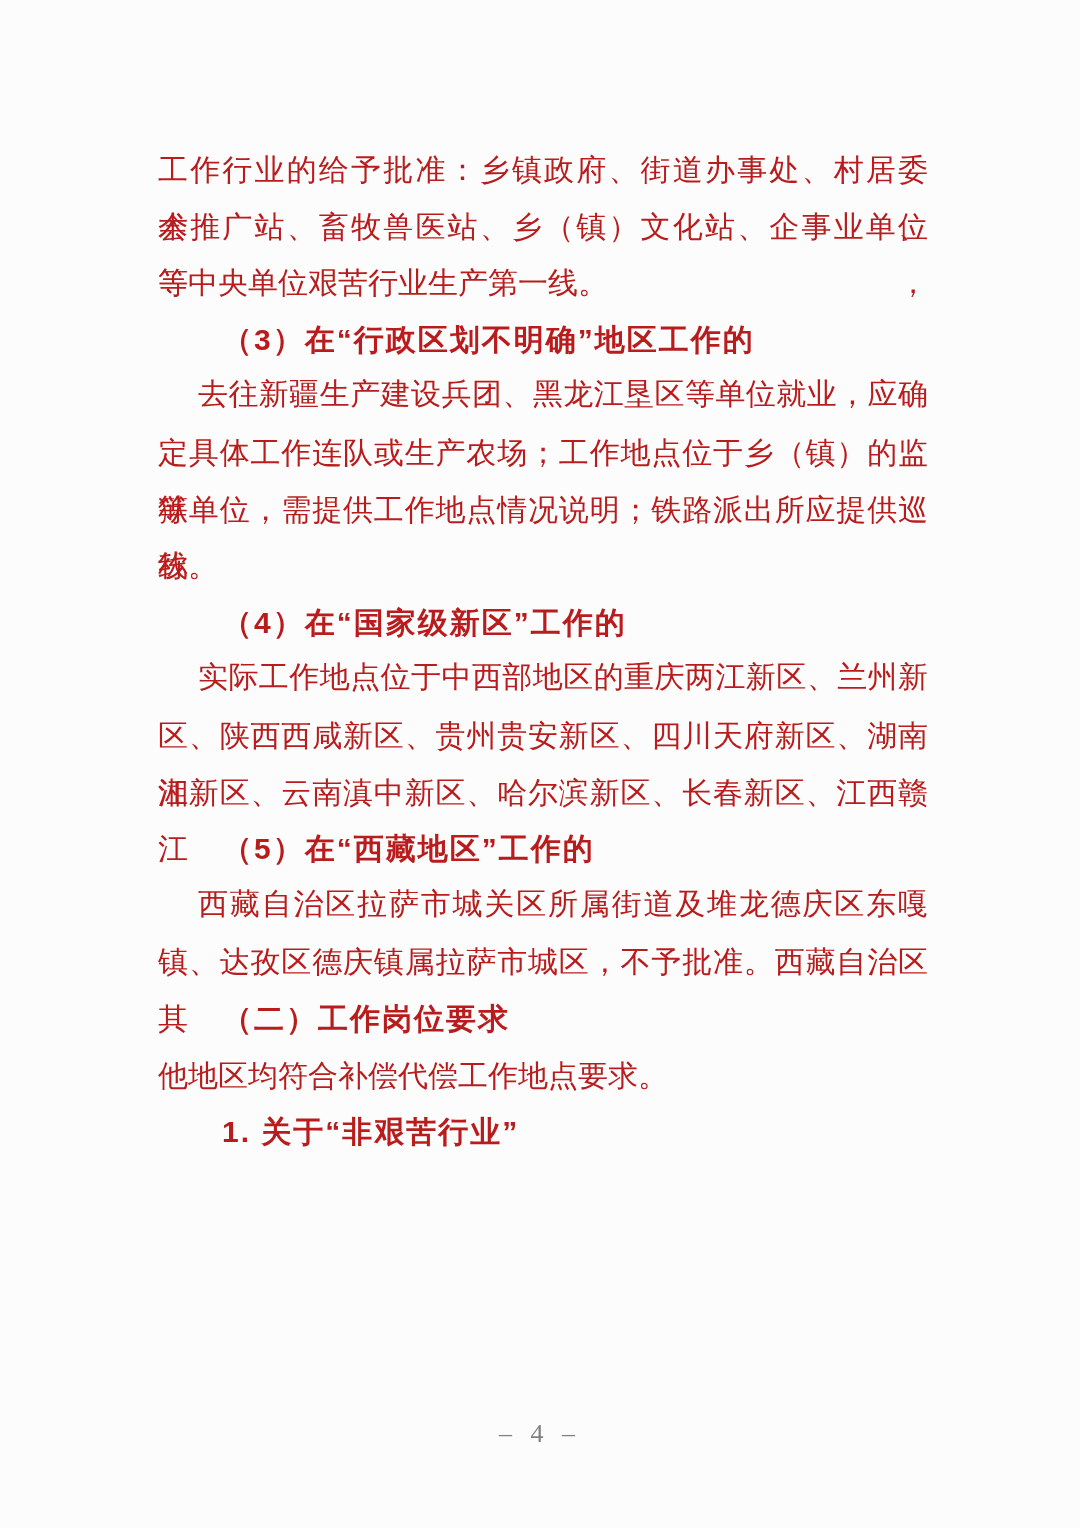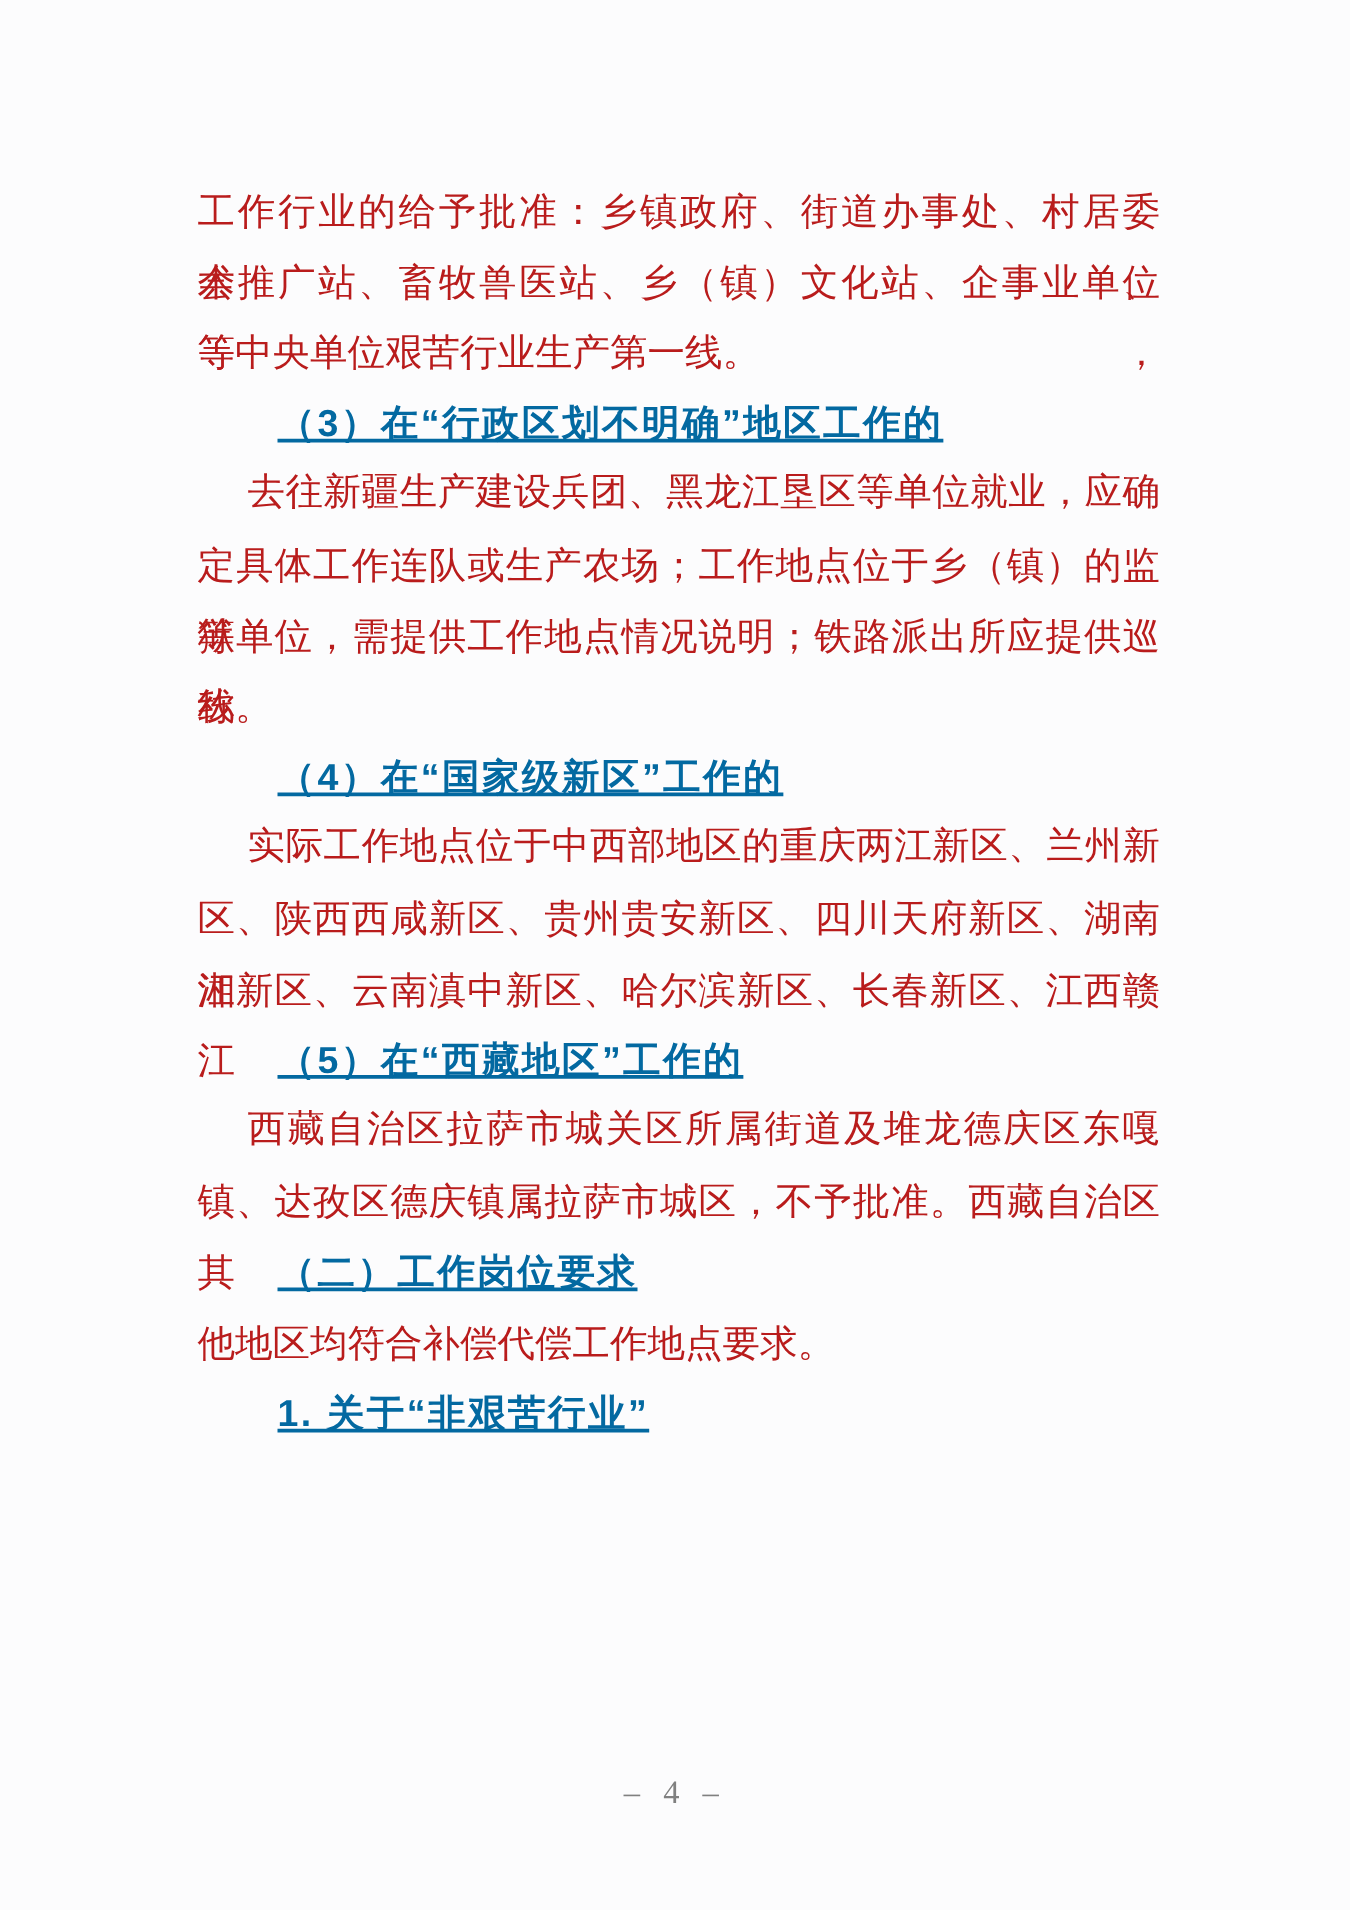--- a/index.html
+++ b/index.html
@@ -42,9 +42,8 @@
   .line.heading {
     padding-left: 64px;
     font-weight: 700;
-    color: #0369a1;
+    color: #b91c1c;
     letter-spacing: 2px;
-    text-decoration: underline;
   }
   .footer {
     position: absolute;

